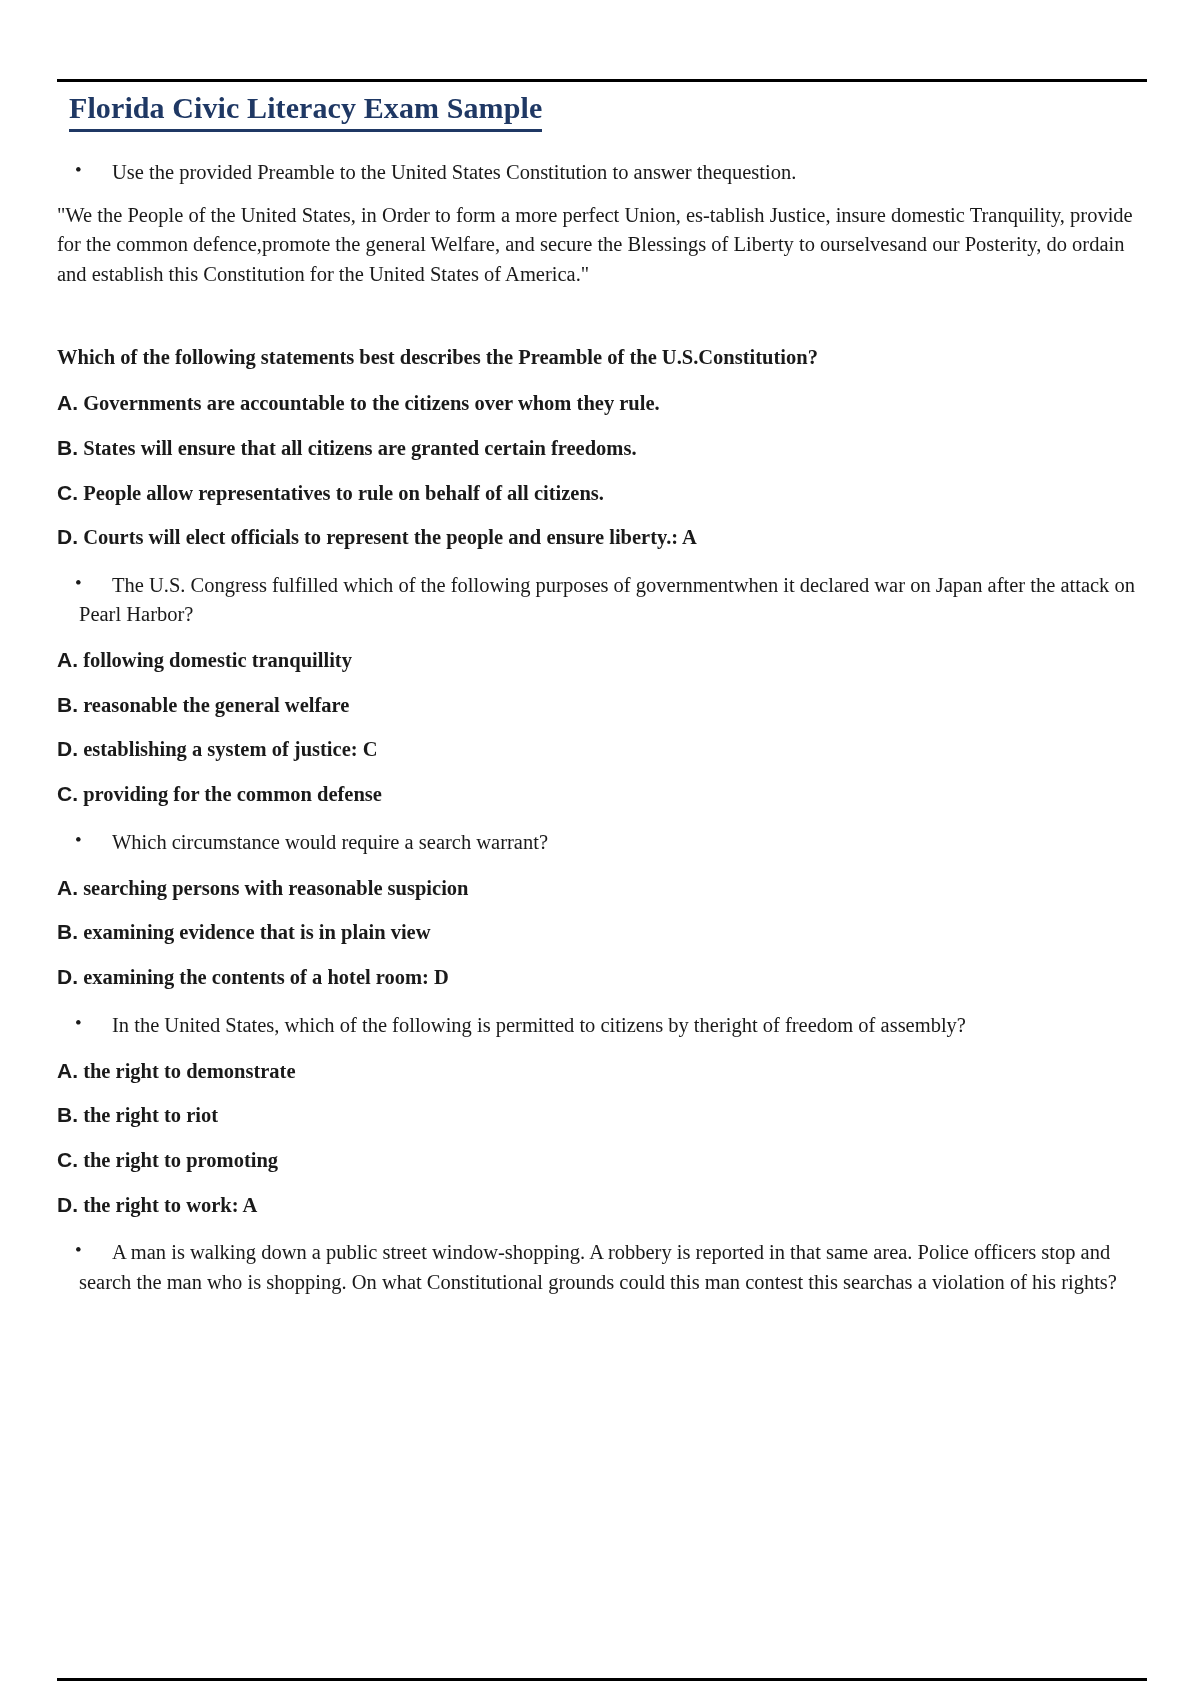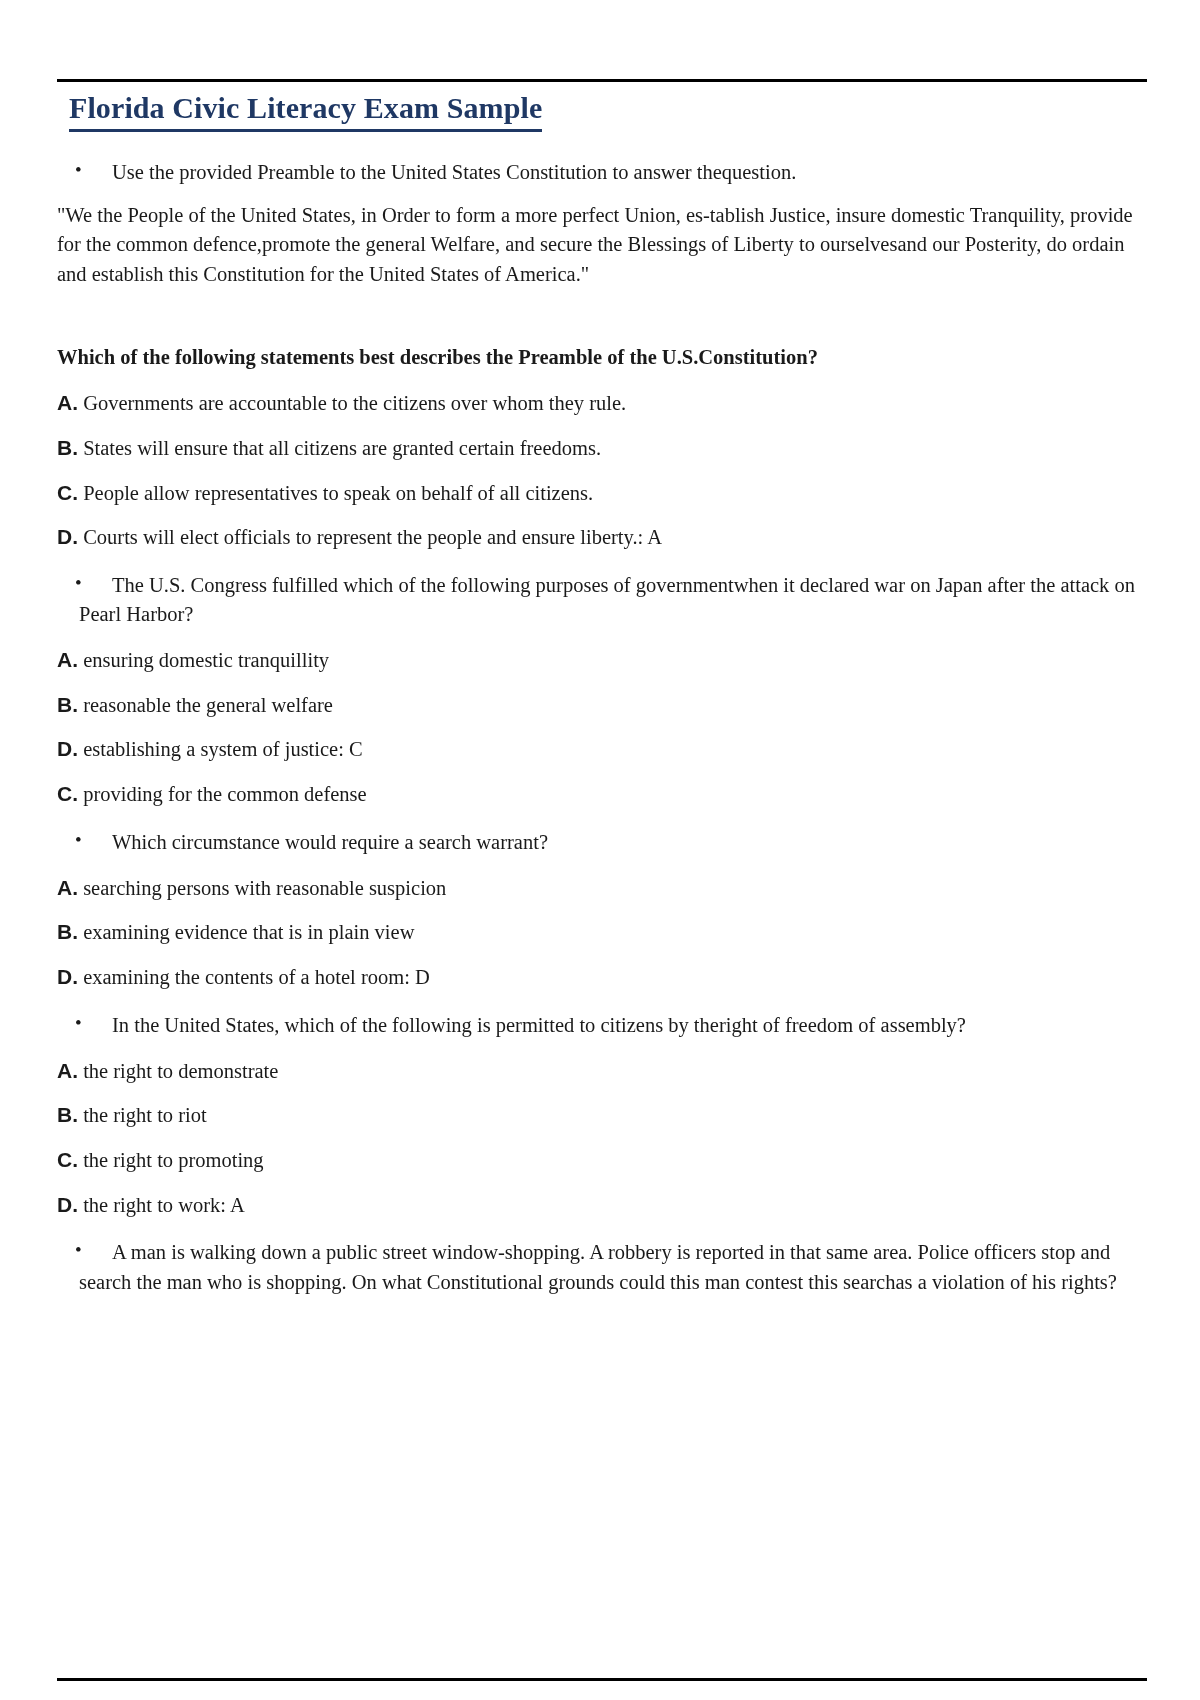--- a/index.html
+++ b/index.html
@@ -107,6 +107,7 @@
   }
   .choice .choice-text {
     font-family: "Liberation Serif", "DejaVu Serif", serif;
+    font-weight: bold;
   }
 
   .qblock { margin-top: 17px; }

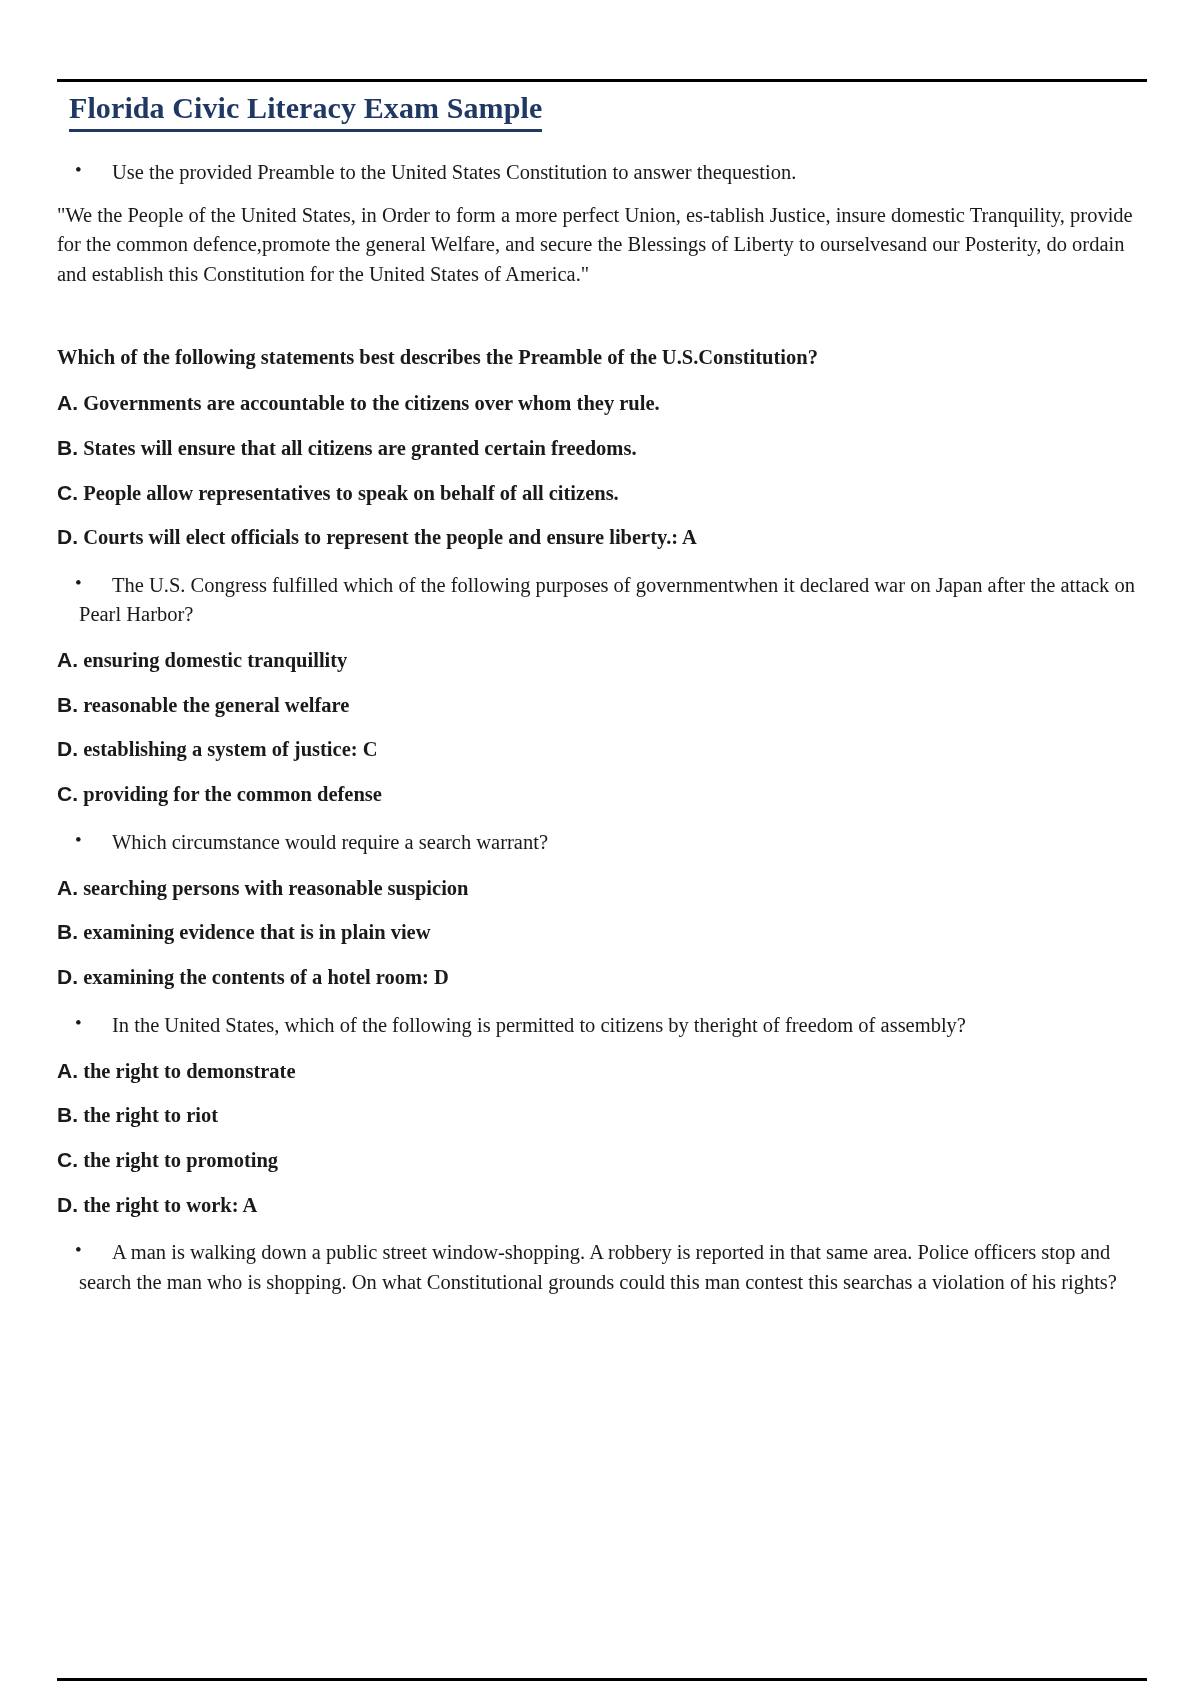--- a/index.html
+++ b/index.html
@@ -139,7 +139,7 @@
       <p class="stem">Which of the following statements best describes the Preamble of the U.S.Constitution?</p>
       <p class="choice"><span class="choice-letter">A.</span> <span class="choice-text">Governments are accountable to the citizens over whom they rule.</span></p>
       <p class="choice"><span class="choice-letter">B.</span> <span class="choice-text">States will ensure that all citizens are granted certain freedoms.</span></p>
-      <p class="choice"><span class="choice-letter">C.</span> <span class="choice-text">People allow representatives to speak on behalf of all citizens.</span></p>
+      <p class="choice"><span class="choice-letter">C.</span> <span class="choice-text">People allow representatives to rule on behalf of all citizens.</span></p>
       <p class="choice"><span class="choice-letter">D.</span> <span class="choice-text">Courts will elect officials to represent the people and ensure liberty.: A</span></p>
     </div>
 

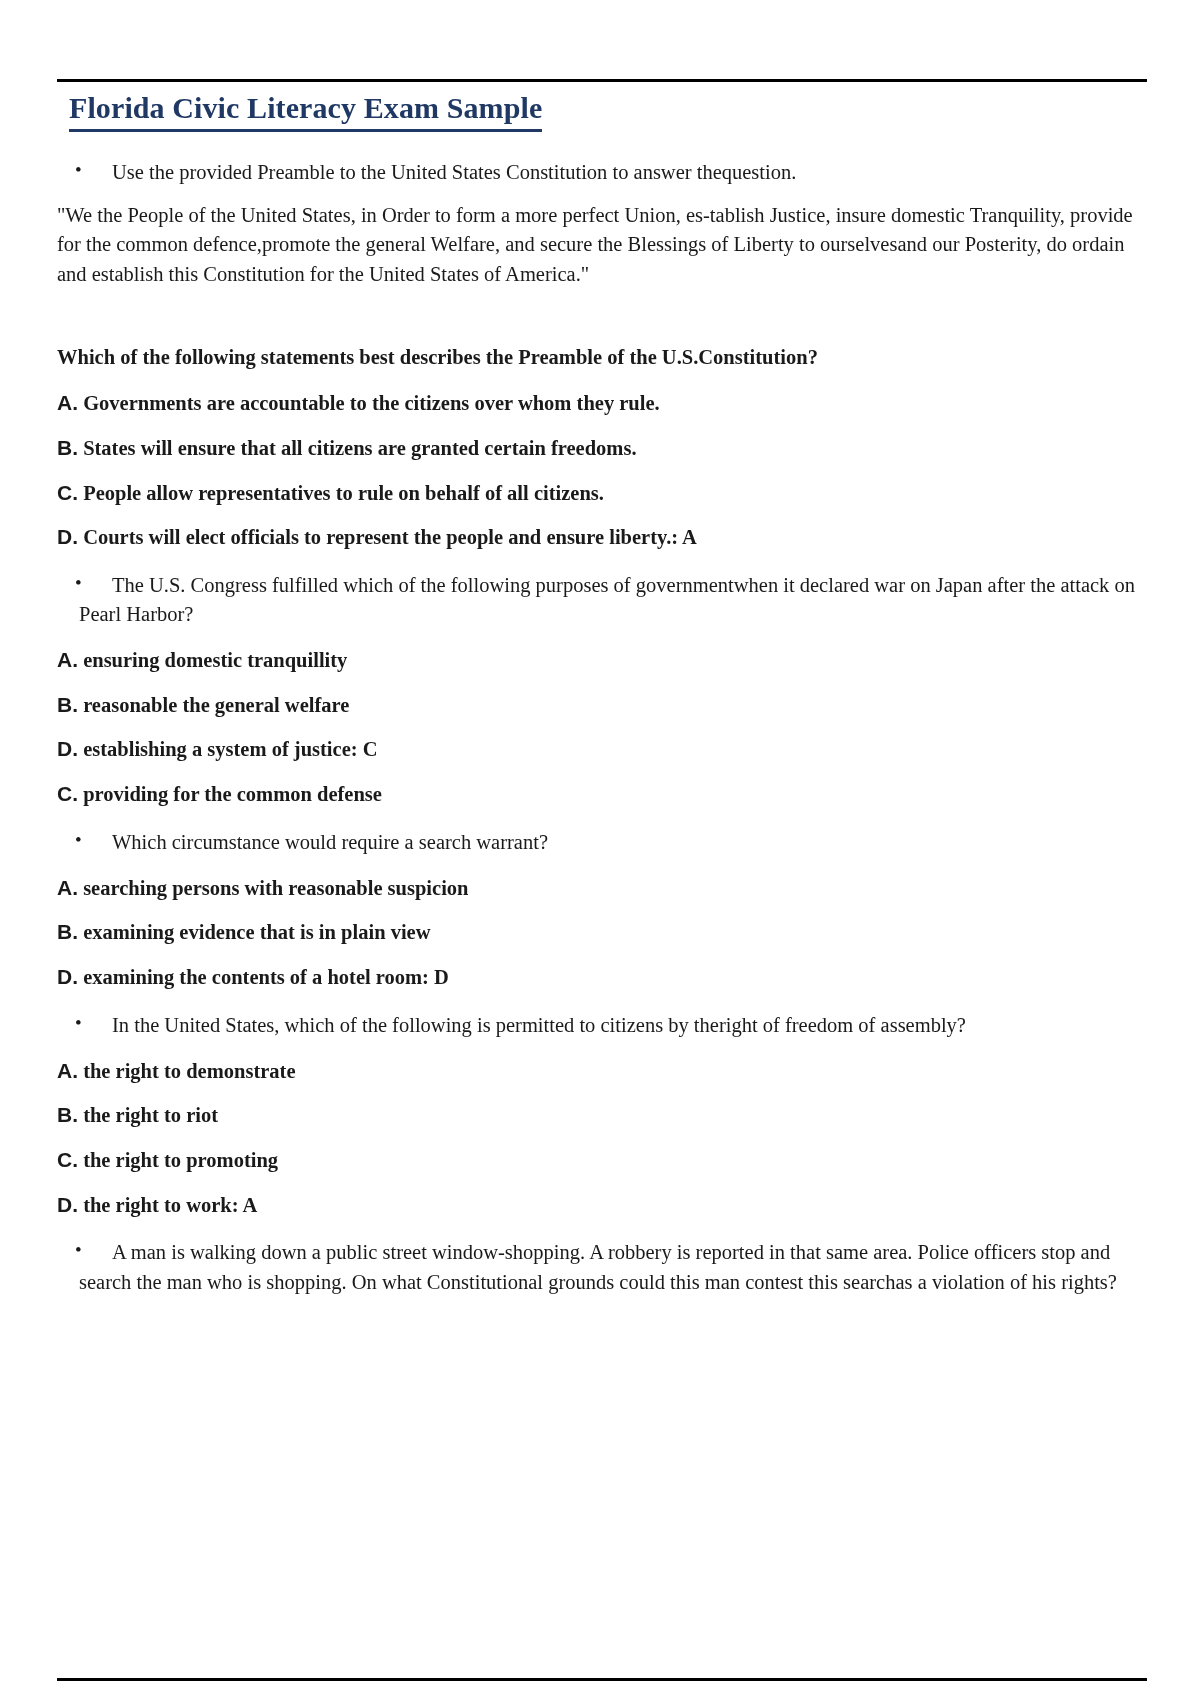--- a/index.html
+++ b/index.html
@@ -148,7 +148,7 @@
         <span class="bullet-dot">•</span>
         <span class="bullet-text"><span class="indent-gap"></span><span>The U.S. Congress fulfilled which of the following purposes of governmentwhen it declared war on Japan after the attack on Pearl Harbor?</span></span>
       </div>
-      <p class="choice"><span class="choice-letter">A.</span> <span class="choice-text">ensuring domestic tranquillity</span></p>
+      <p class="choice"><span class="choice-letter">A.</span> <span class="choice-text">following domestic tranquillity</span></p>
       <p class="choice"><span class="choice-letter">B.</span> <span class="choice-text">reasonable the general welfare</span></p>
       <p class="choice"><span class="choice-letter">D.</span> <span class="choice-text">establishing a system of justice: C</span></p>
       <p class="choice"><span class="choice-letter">C.</span> <span class="choice-text">providing for the common defense</span></p>

